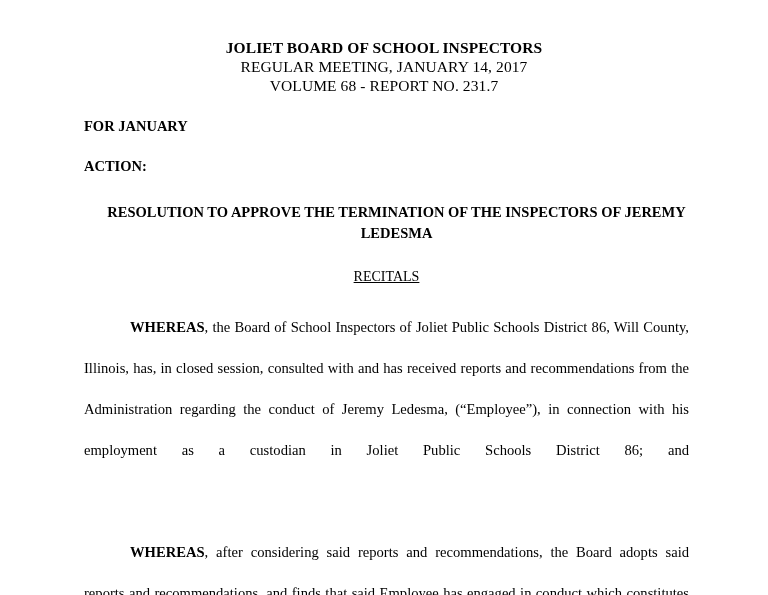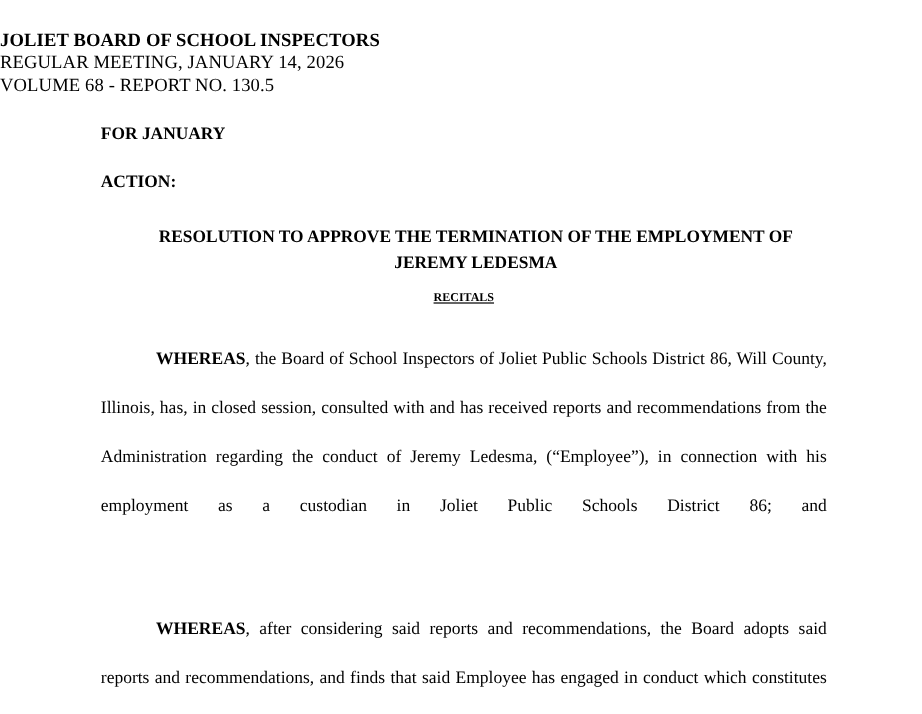--- a/index.html
+++ b/index.html
@@ -24,8 +24,8 @@
 
   
   .doc-header {
-    padding-top: 24px;
-    text-align: left;
+    padding-top: 38px;
+    text-align: center;
     line-height: 19px;
   }
   .doc-header .hline {

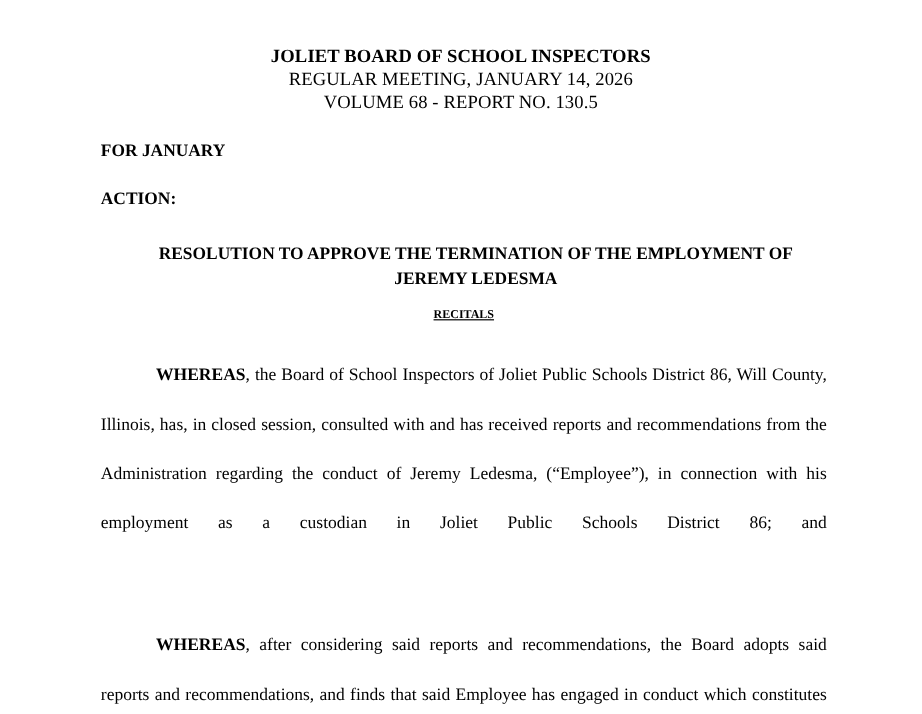--- a/index.html
+++ b/index.html
@@ -98,7 +98,7 @@
 
   <div class="doc-header">
     <div class="hline bold">JOLIET BOARD OF SCHOOL INSPECTORS</div>
-    <div class="hline">REGULAR MEETING, JANUARY 14, 2026</div>
+    <div class="hline">REGULAR MEETING, JANUARY 14, 2017</div>
     <div class="hline">VOLUME 68 - REPORT NO. 130.5</div>
   </div>
 

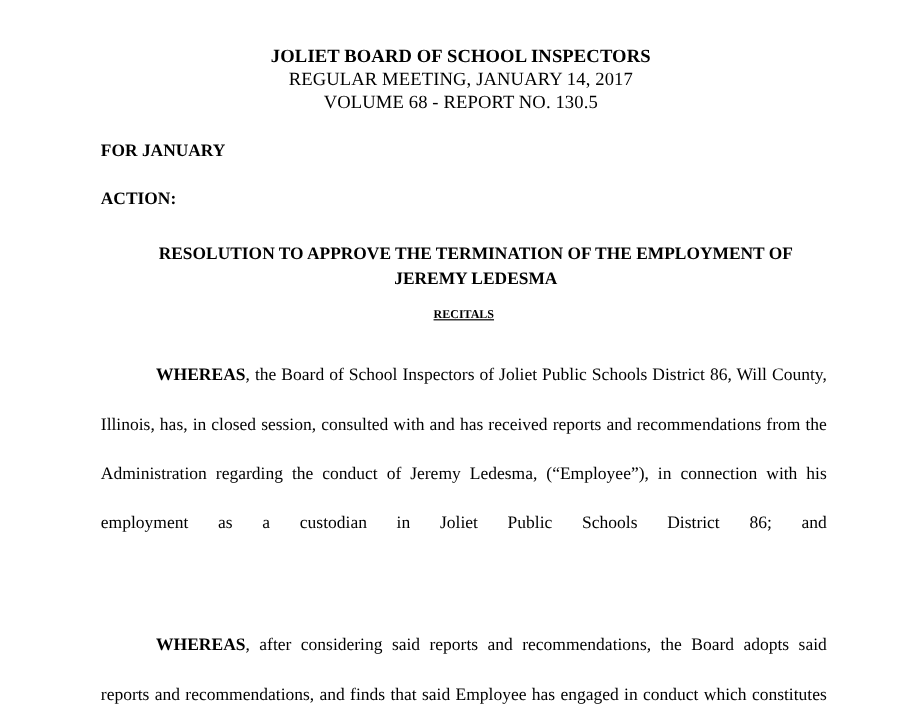--- a/index.html
+++ b/index.html
@@ -99,7 +99,7 @@
   <div class="doc-header">
     <div class="hline bold">JOLIET BOARD OF SCHOOL INSPECTORS</div>
     <div class="hline">REGULAR MEETING, JANUARY 14, 2017</div>
-    <div class="hline">VOLUME 68 - REPORT NO. 130.5</div>
+    <div class="hline">VOLUME 68 - REPORT NO. 231.7</div>
   </div>
 
   <div class="body-col">

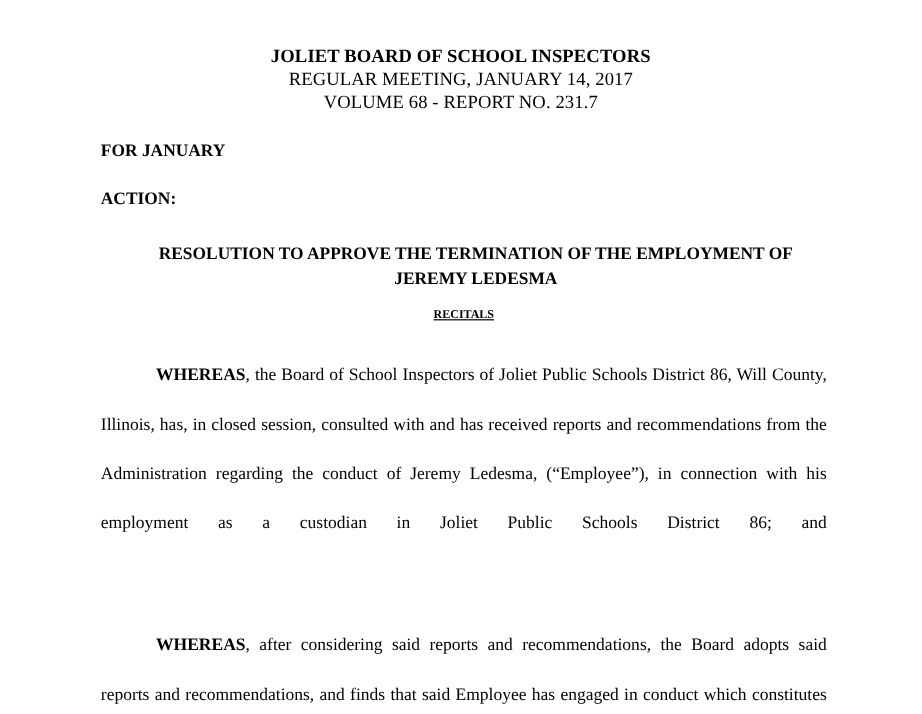--- a/index.html
+++ b/index.html
@@ -108,7 +108,7 @@
 
     <div class="label-line label-subject">ACTION:</div>
 
-    <div class="res-title">RESOLUTION TO APPROVE THE TERMINATION OF THE EMPLOYMENT OF JEREMY LEDESMA</div>
+    <div class="res-title">RESOLUTION TO APPROVE THE TERMINATION OF THE INSPECTORS OF JEREMY LEDESMA</div>
 
     <div class="recitals">
       <span class="u">RECITALS</span>

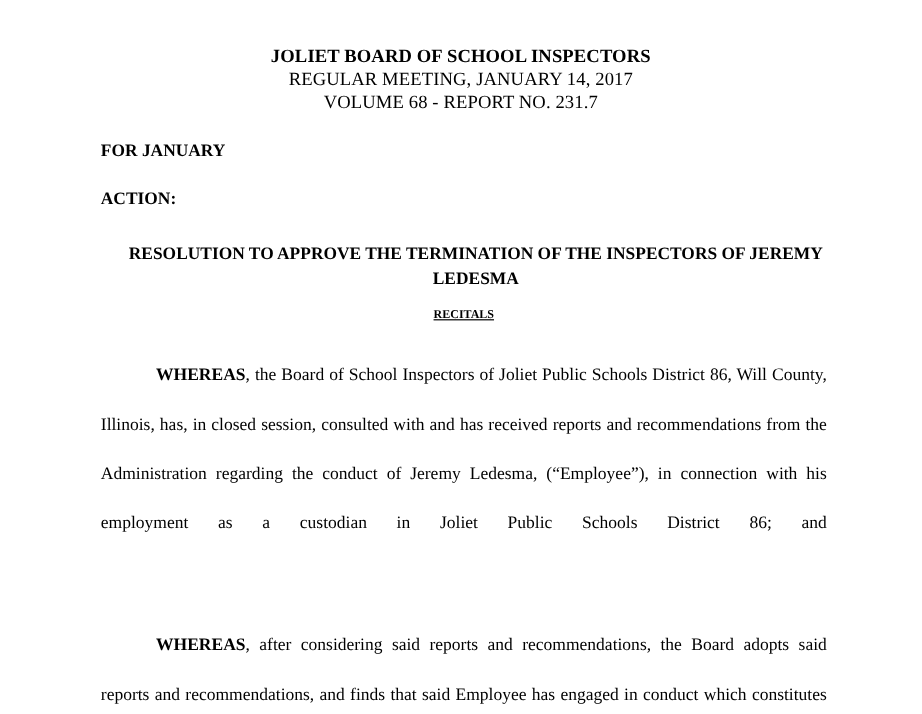--- a/index.html
+++ b/index.html
@@ -62,10 +62,10 @@
   }
 
   .recitals {
-    margin-top: 10px;
+    margin-top: 24px;
     text-align: center;
-    font-weight: bold;
-    font-size: 10px;
+    font-weight: normal;
+    font-size: 14px;
     line-height: 20px;
   }
   .recitals span.u {

